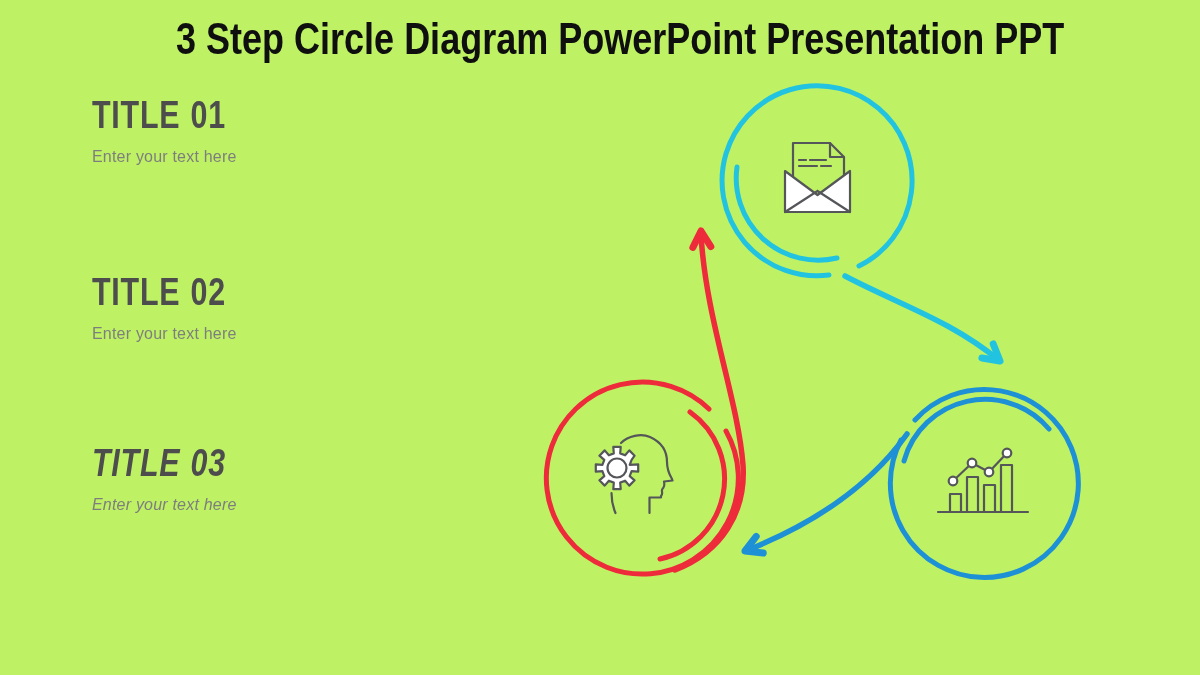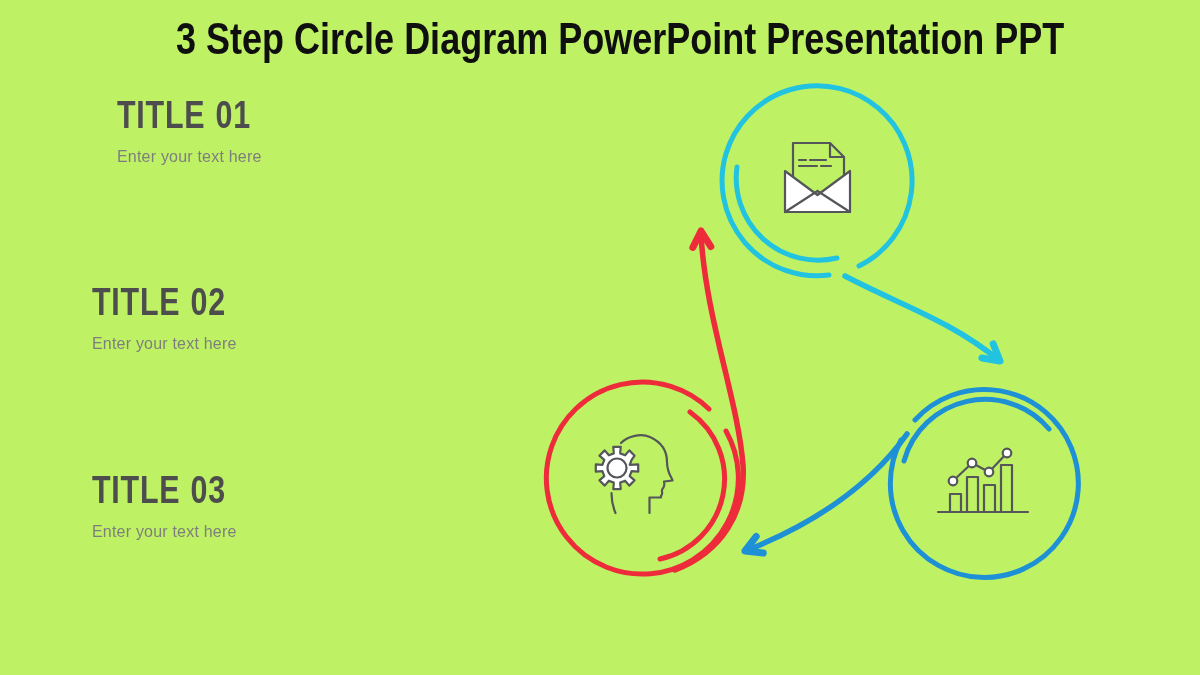--- a/index.html
+++ b/index.html
@@ -24,7 +24,7 @@
   .side-item p{
     margin:12px 0 0 0;font-size:16px;color:#7e7e7e;letter-spacing:0.2px;
   }
-  #item-1{top:94px;margin-left:25px;} #item-2{top:281px;} #item-3{top:469px;}
+  #item-1{top:94px;} #item-2{top:281px;} #item-3{top:469px;}
   svg.diagram{position:absolute;left:0;top:0;}
   .ring{fill:none;stroke-width:5;stroke-linecap:round;}
   .arrow{fill:none;stroke-width:5.5;stroke-linecap:round;}

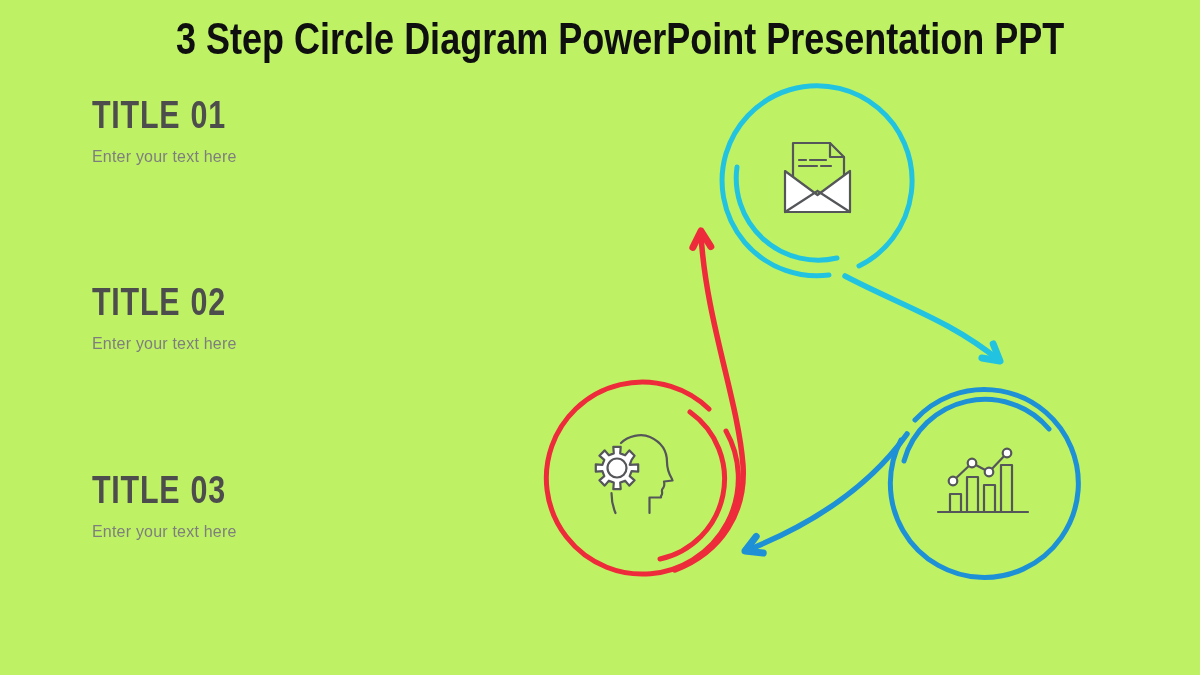--- a/index.html
+++ b/index.html
@@ -24,7 +24,7 @@
   .side-item p{
     margin:12px 0 0 0;font-size:16px;color:#7e7e7e;letter-spacing:0.2px;
   }
-  #item-1{top:94px;} #item-2{top:281px;} #item-3{top:469px;}
+  #item-1{top:94px;} #item-2{top:271px;} #item-3{top:469px;}
   svg.diagram{position:absolute;left:0;top:0;}
   .ring{fill:none;stroke-width:5;stroke-linecap:round;}
   .arrow{fill:none;stroke-width:5.5;stroke-linecap:round;}

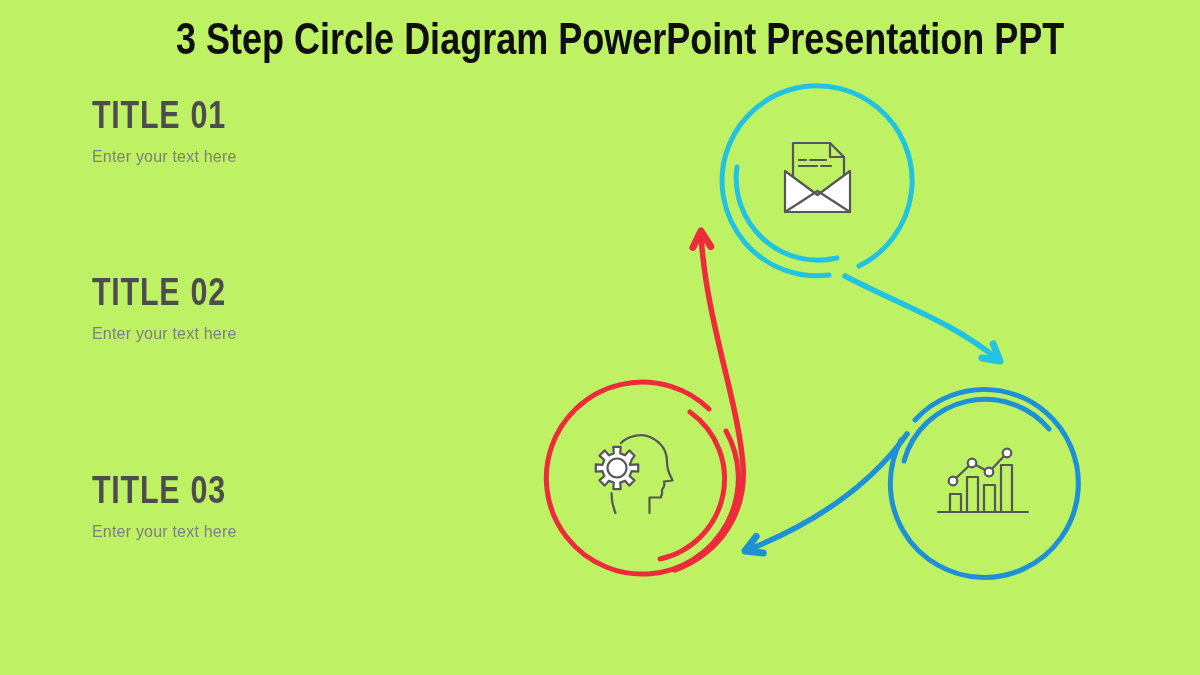--- a/index.html
+++ b/index.html
@@ -24,7 +24,7 @@
   .side-item p{
     margin:12px 0 0 0;font-size:16px;color:#7e7e7e;letter-spacing:0.2px;
   }
-  #item-1{top:94px;} #item-2{top:271px;} #item-3{top:469px;}
+  #item-1{top:94px;} #item-2{top:271px;} #item-3{top:442px;font-style:italic;}
   svg.diagram{position:absolute;left:0;top:0;}
   .ring{fill:none;stroke-width:5;stroke-linecap:round;}
   .arrow{fill:none;stroke-width:5.5;stroke-linecap:round;}

